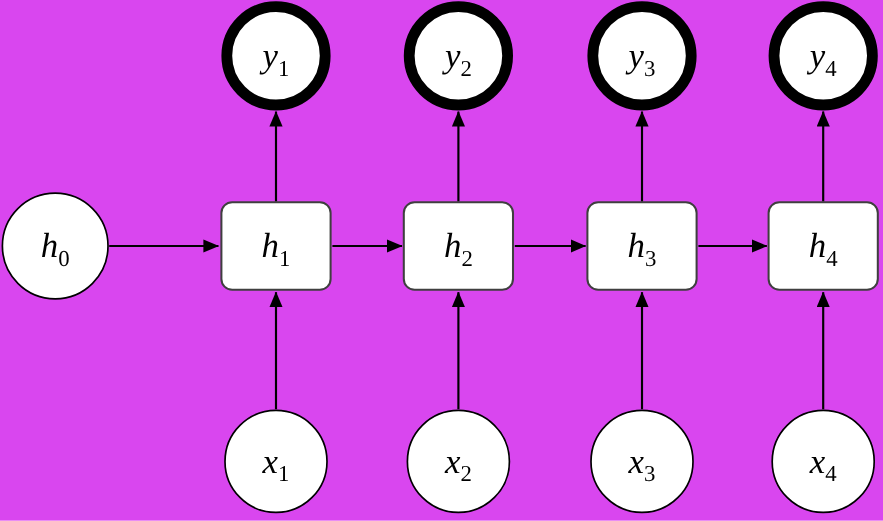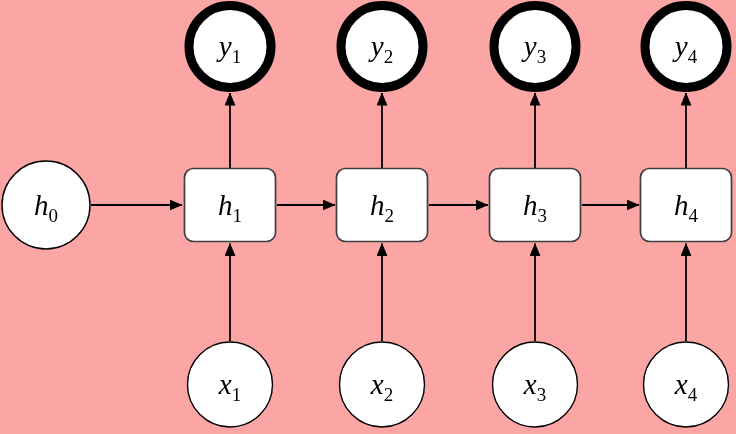--- a/index.html
+++ b/index.html
@@ -3,7 +3,7 @@
 <meta charset="utf-8">
 <style>
   html, body { margin: 0; padding: 0; background: #ffffff; }
-  .stage { position: relative; width: 736px; height: 434px; background: #fca5a5; overflow: hidden; }
+  .stage { position: relative; width: 736px; height: 434px; background: #d946ef; overflow: hidden; }
   svg { display: block; }
   .edge { stroke: #000000; stroke-width: 1.8; fill: none; }
   .thin-circle { fill: #ffffff; stroke: #000000; stroke-width: 1.4; }

